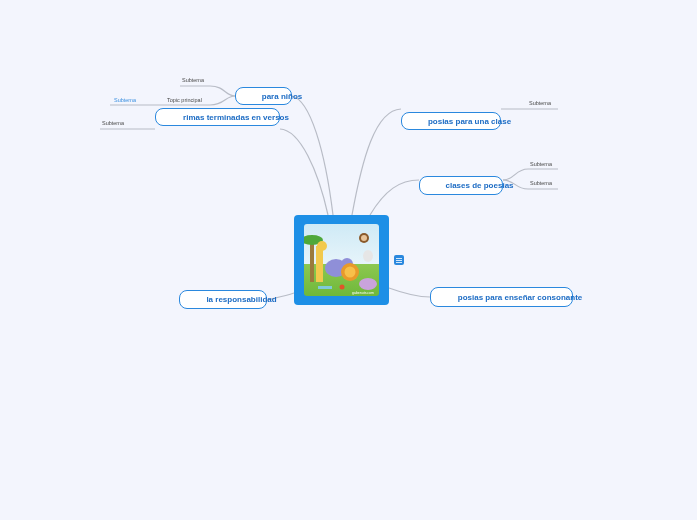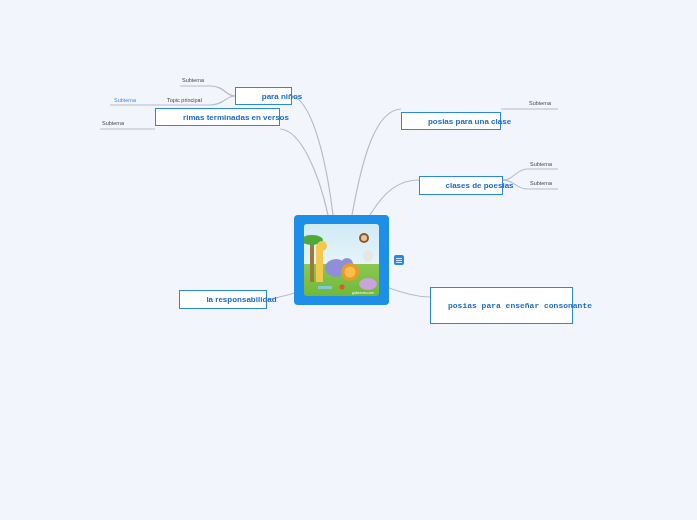--- a/index.html
+++ b/index.html
@@ -14,7 +14,7 @@
     position:absolute;
     background:#ffffff;
     border:1.5px solid #2a88de;
-    border-radius:0;
+    border-radius:8px;
     color:#1d6cc4;
     font-weight:bold;
     font-size:8px;

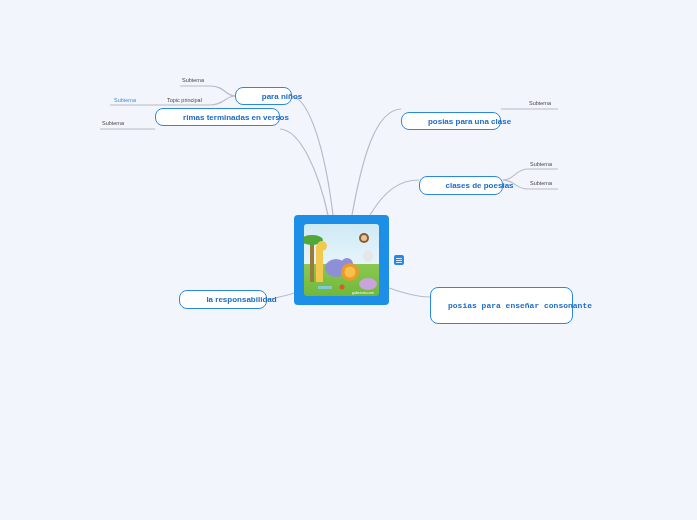--- a/index.html
+++ b/index.html
@@ -121,7 +121,7 @@
 <div class="node" style="left:179px;top:290px;width:88px;height:19px;">
   <span>la responsabilidad</span>
 </div>
-<div class="node" style="left:430px;top:287px;width:143px;height:37px;font-family:Liberation Mono, monospace;">
+<div class="node" style="left:430px;top:287px;width:143px;height:20px;">
   <span>posias para enseñar consonante</span>
 </div>
 

